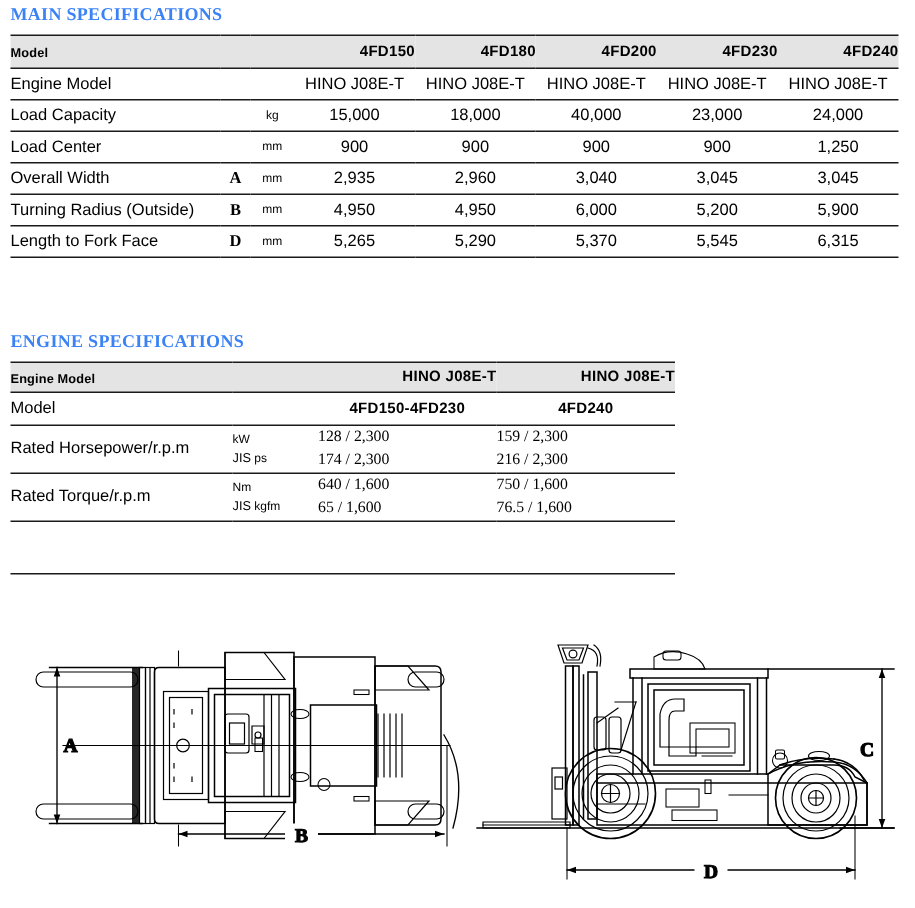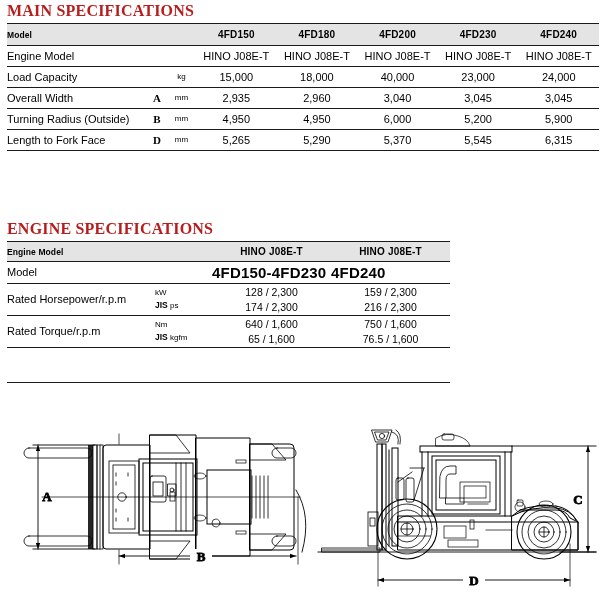--- a/index.html
+++ b/index.html
@@ -20,9 +20,9 @@
   .section-title {
     font-family: "Liberation Serif", serif;
     font-weight: bold;
-    font-size: 16px;
+    font-size: 12px;
     letter-spacing: 0.2px;
-    color: #b91c1c;
+    color: #3b82f6;
     line-height: 1;
   }
   #main-title-wrap {

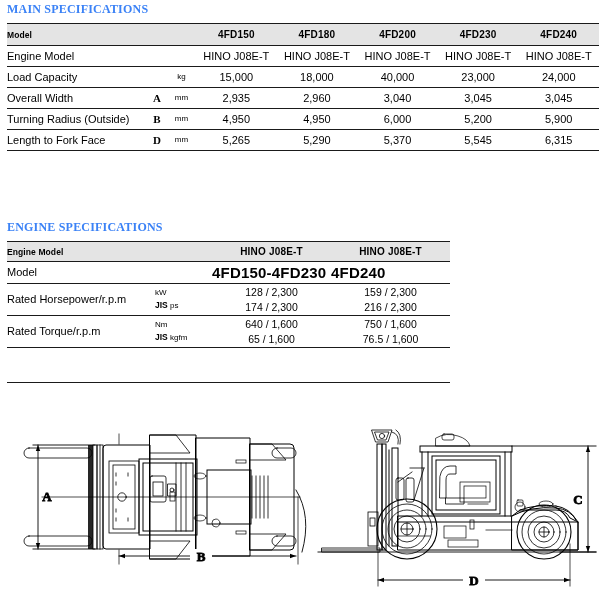--- a/index.html
+++ b/index.html
@@ -104,7 +104,7 @@
   .cell-hdr-val {
     font-size: 10px;
     font-weight: bold;
-    text-align: center;
+    text-align: right;
     letter-spacing: 0.2px;
   }
 

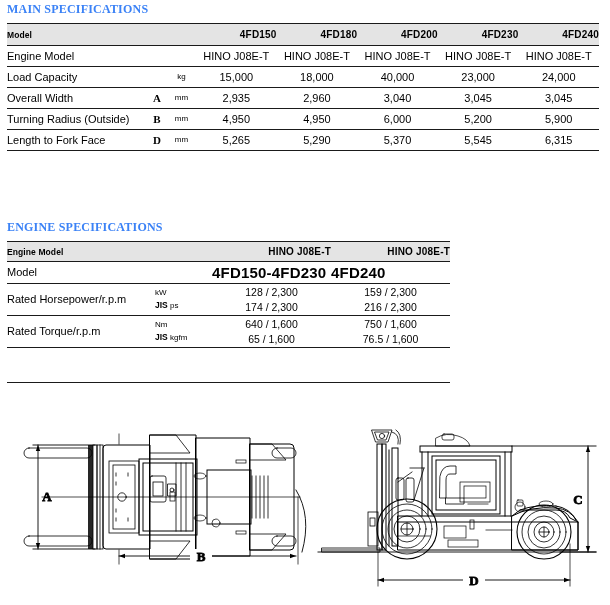--- a/index.html
+++ b/index.html
@@ -221,6 +221,16 @@
       <td class="cell-val vsep-l">24,000</td>
     </tr>
 
+    <tr class="r-std">
+      <td class="cell-label">Load Center</td>
+      <td class="cell-letter vsep-l"></td>
+      <td class="cell-unit vsep-l">mm</td>
+      <td class="cell-val vsep-l">900</td>
+      <td class="cell-val vsep-l">900</td>
+      <td class="cell-val vsep-l">900</td>
+      <td class="cell-val vsep-l">900</td>
+      <td class="cell-val vsep-l">1,250</td>
+    </tr>
 
     <tr class="r-std">
       <td class="cell-label">Overall Width</td>

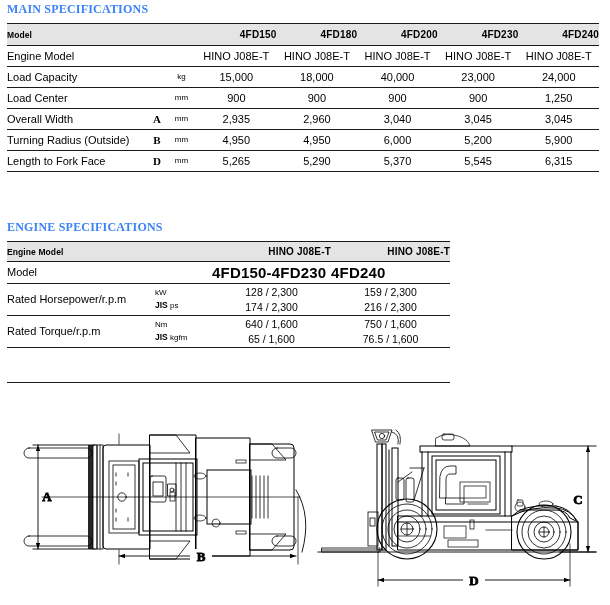--- a/index.html
+++ b/index.html
@@ -128,9 +128,9 @@
   .e-r-two  { height: 32px; }
 
   .cell-val-bold {
-    font-size: 15px;
+    font-size: 10px;
     font-weight: bold;
-    text-align: left;
+    text-align: center;
     letter-spacing: 0.2px;
   }
   .unit-stack {

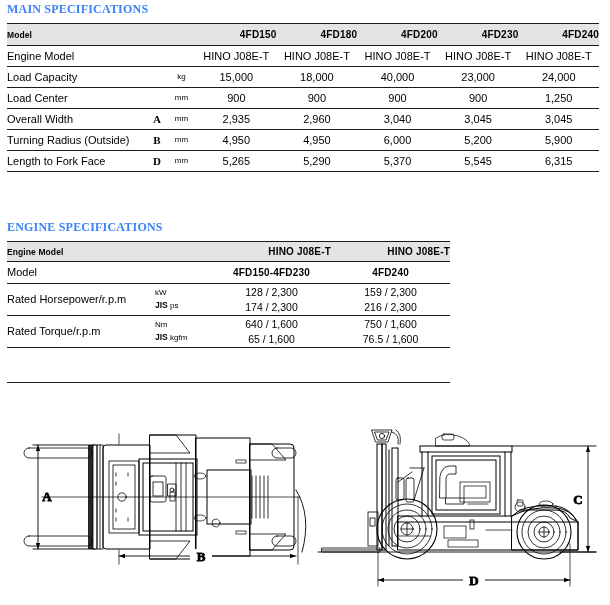--- a/index.html
+++ b/index.html
@@ -142,8 +142,9 @@
   .unit-stack b { font-weight: bold; font-size: 8.5px; }
   .val-stack {
     font-size: 10.5px;
-    text-align: center;
+    text-align: left;
     line-height: 1.42;
+    font-family: Liberation Serif, serif;
   }
 
   

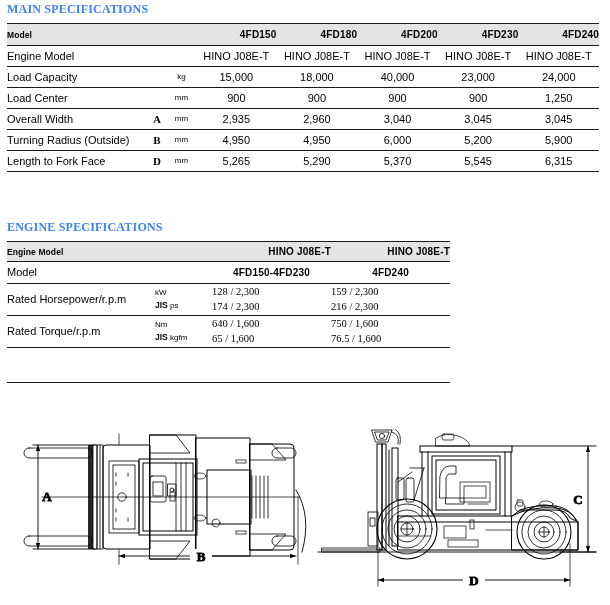--- a/index.html
+++ b/index.html
@@ -139,7 +139,7 @@
     padding-left: 10px;
     line-height: 1.45;
   }
-  .unit-stack b { font-weight: bold; font-size: 8.5px; }
+  .unit-stack b { font-weight: normal; font-size: 8.5px; }
   .val-stack {
     font-size: 10.5px;
     text-align: left;

